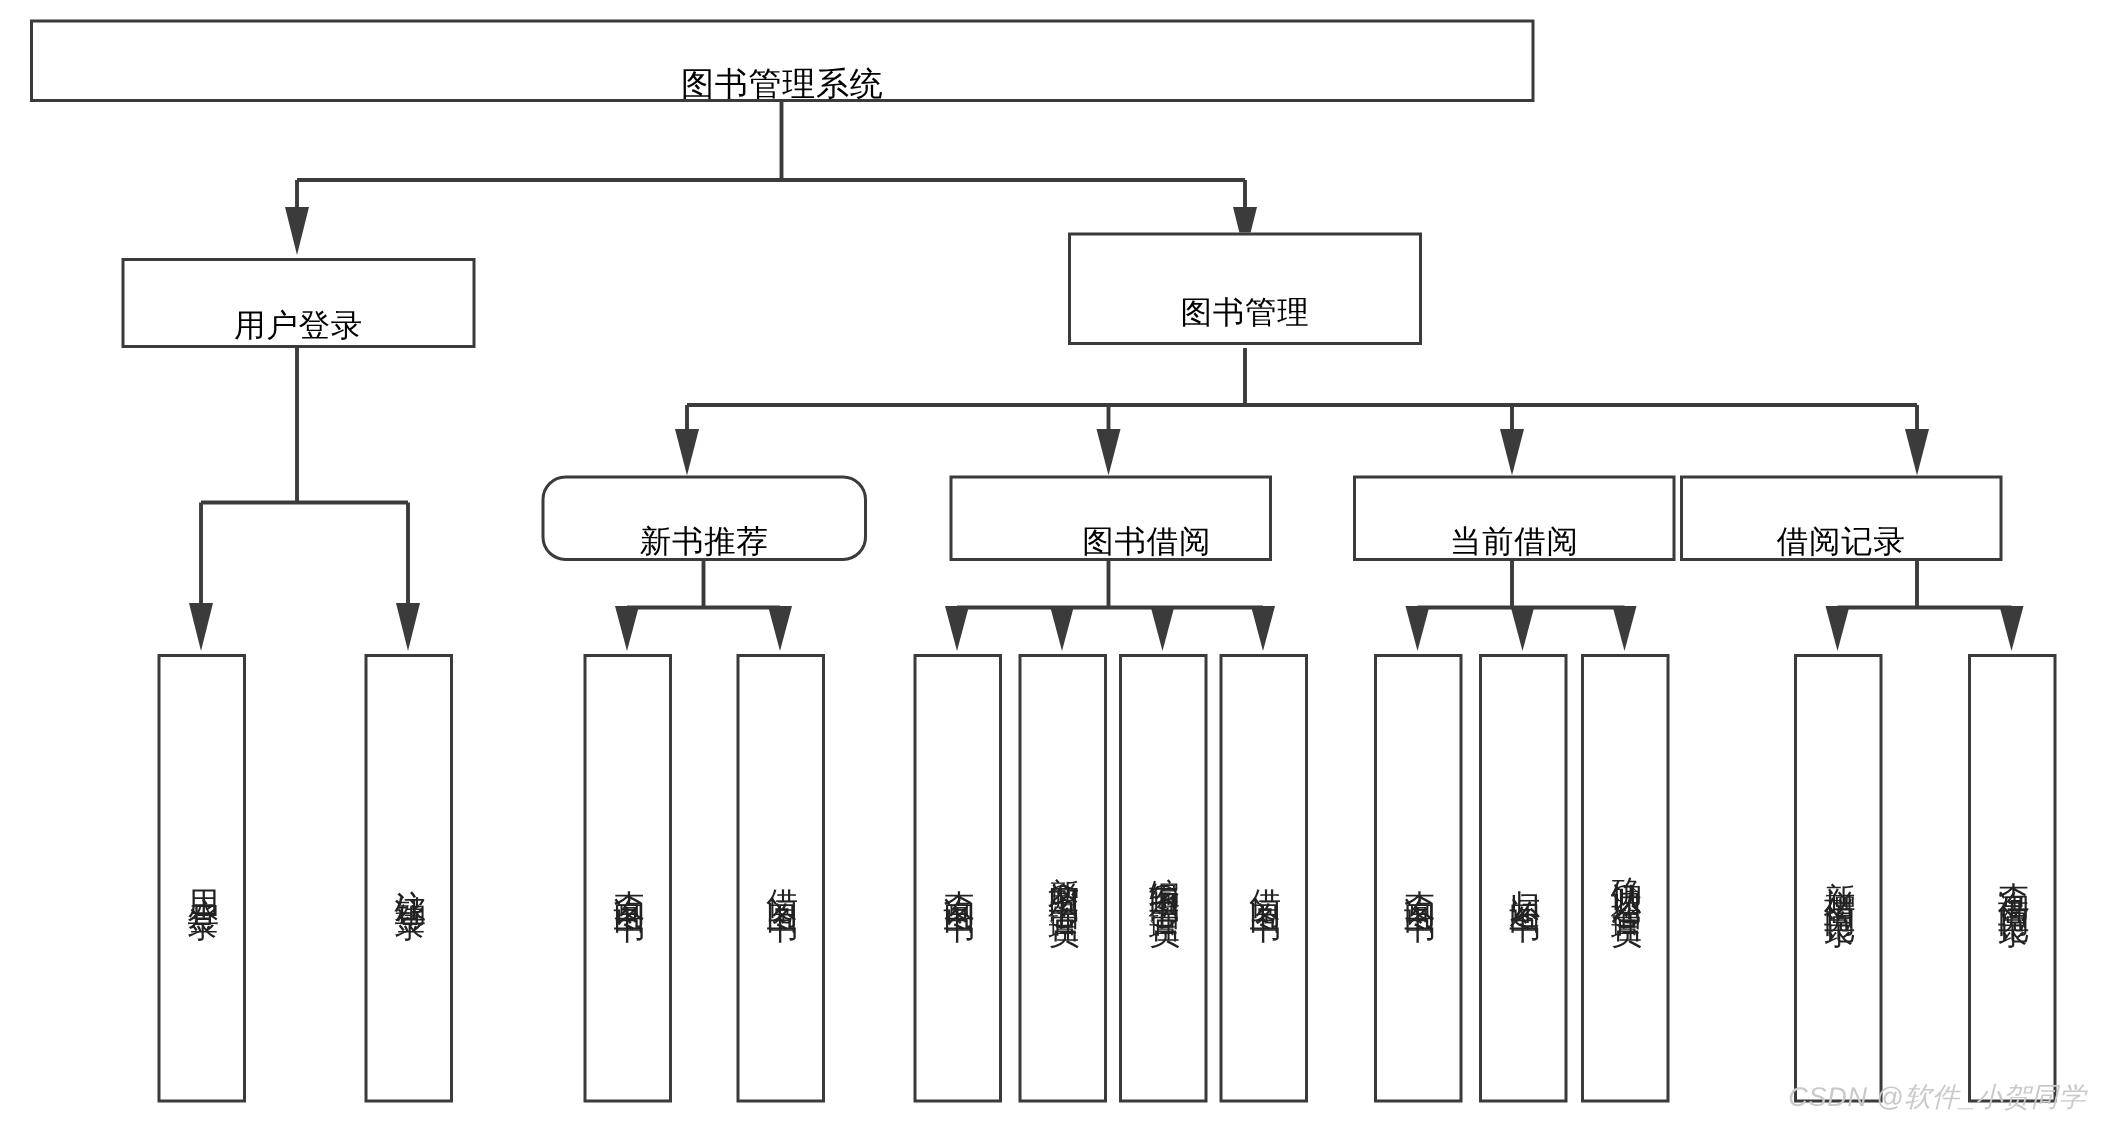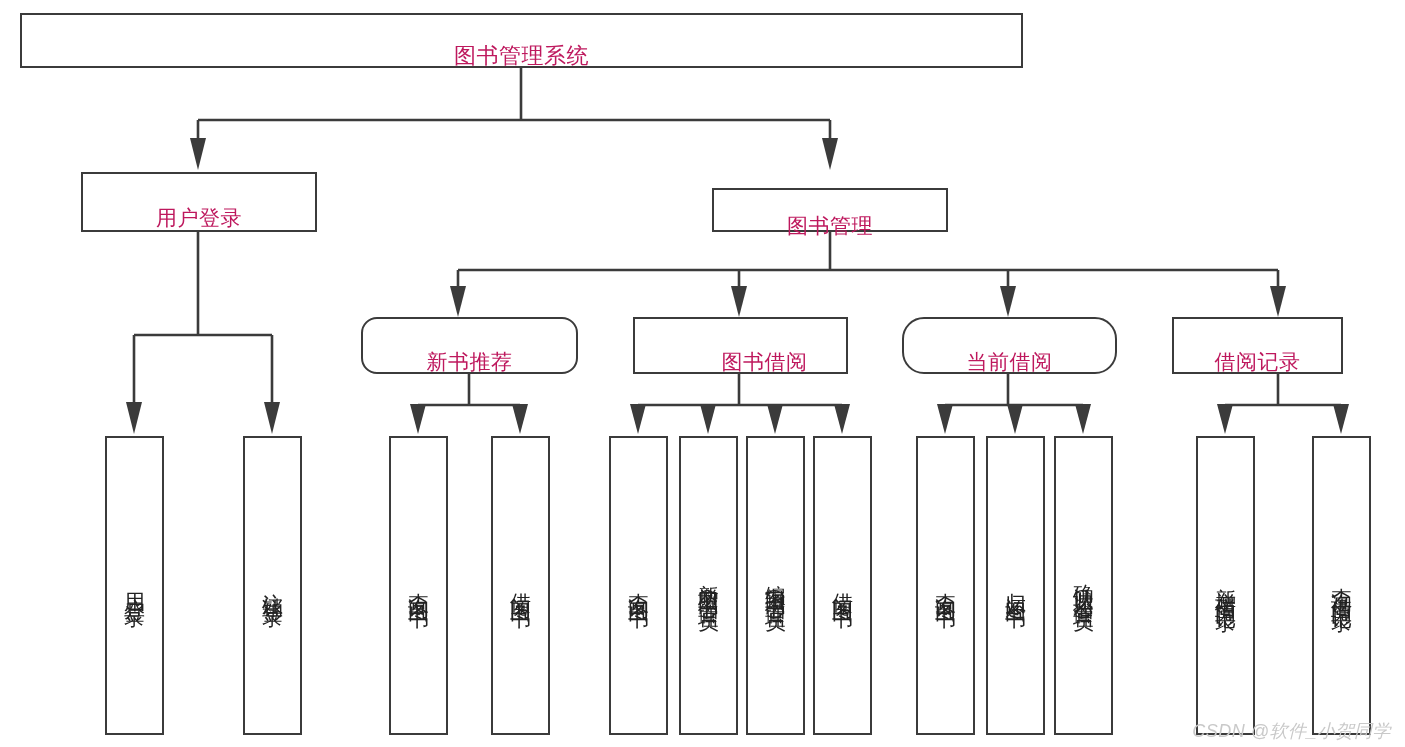--- a/index.html
+++ b/index.html
@@ -32,7 +32,7 @@
     font-size: 21px;
     letter-spacing: 0.5px;
     line-height: 1.2;
-    color: #be185d;
+    color: #000000;
     white-space: nowrap;
     margin-top: 32px;
   }

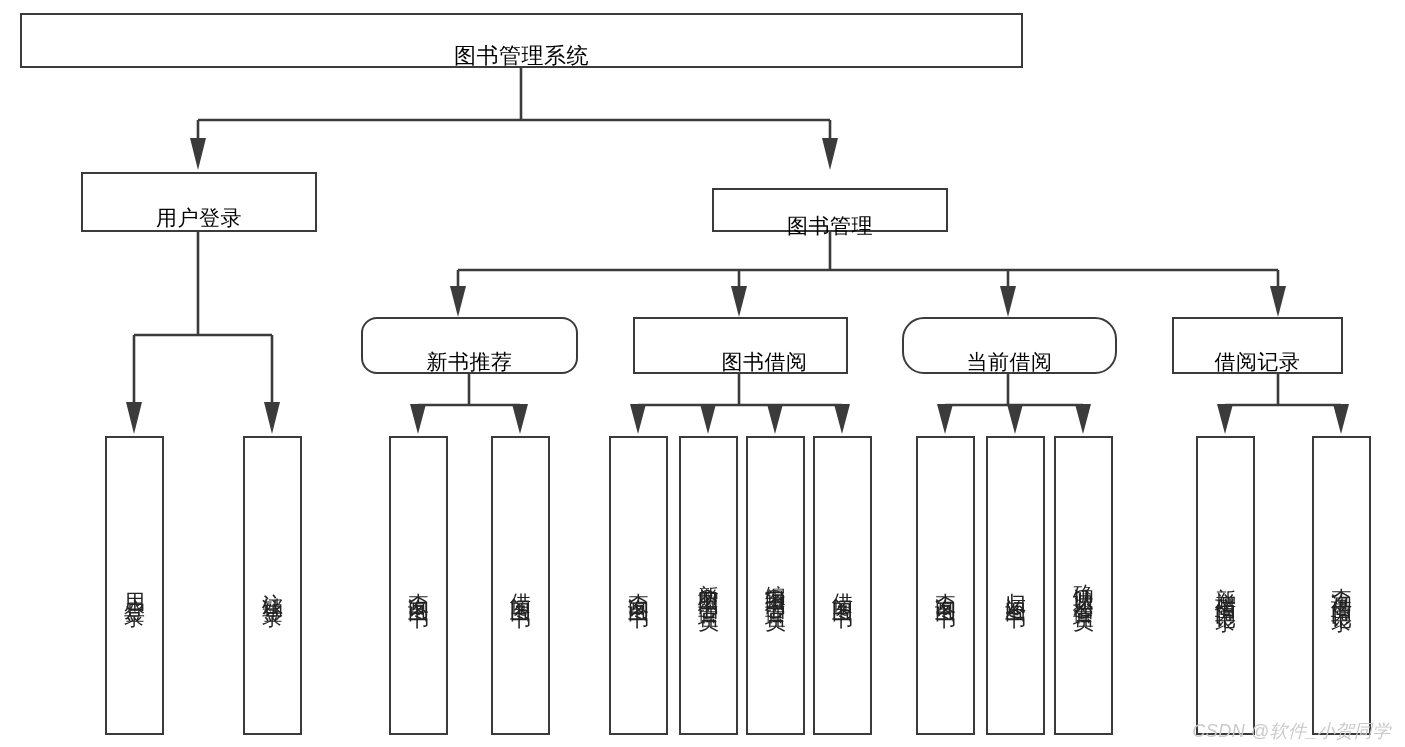--- a/index.html
+++ b/index.html
@@ -154,7 +154,7 @@
     <span class="node-h">用户登录</span>
   </div>
 
-  <div class="node" style="left:712px; top:188px; width:236px; height:44px;">
+  <div class="node" style="left:712px; top:155px; width:236px; height:75px;">
     <span class="node-h">图书管理</span>
   </div>
 

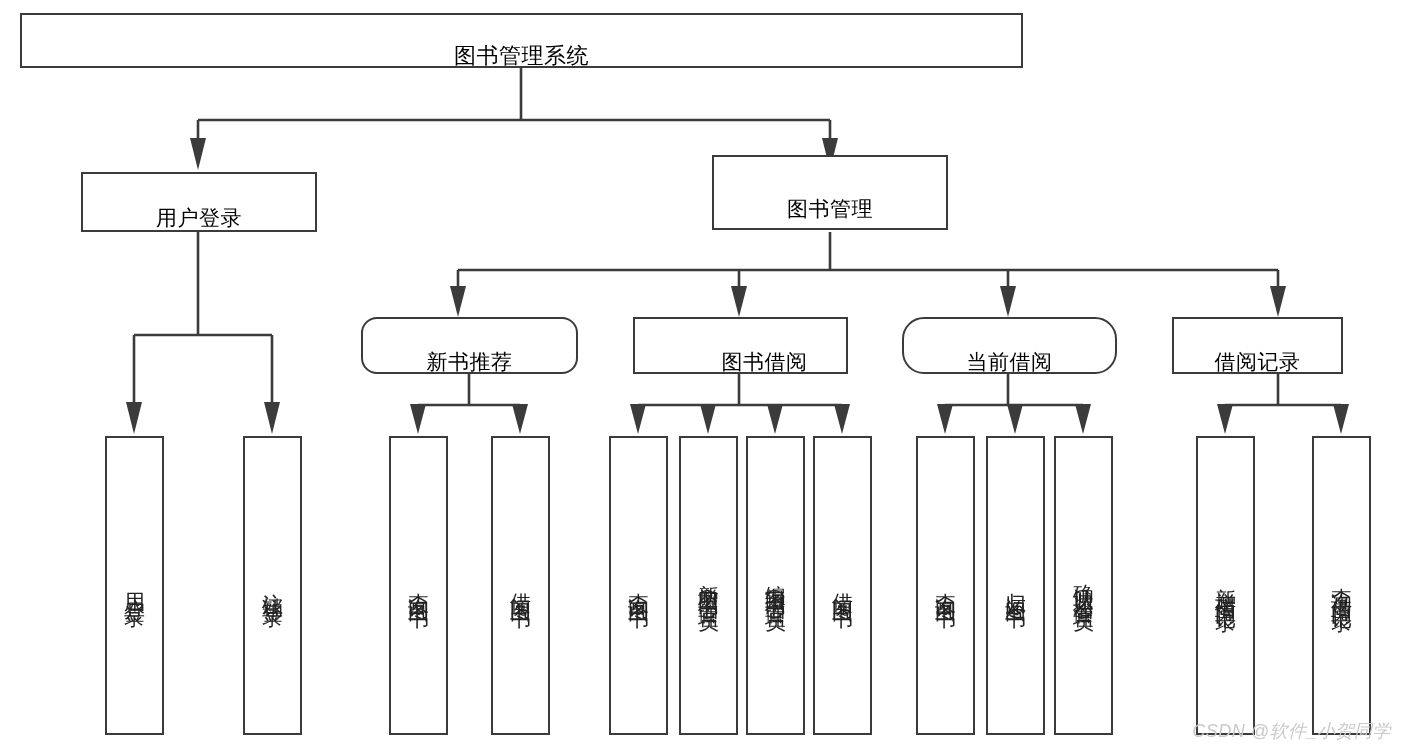--- a/index.html
+++ b/index.html
@@ -166,7 +166,7 @@
     <span class="node-h">图书借阅</span>
   </div>
 
-  <div class="node" style="left:902px; top:317px; width:215px; height:57px;border-radius:22px;">
+  <div class="node" style="left:902px; top:317px; width:215px; height:57px;">
     <span class="node-h">当前借阅</span>
   </div>
 

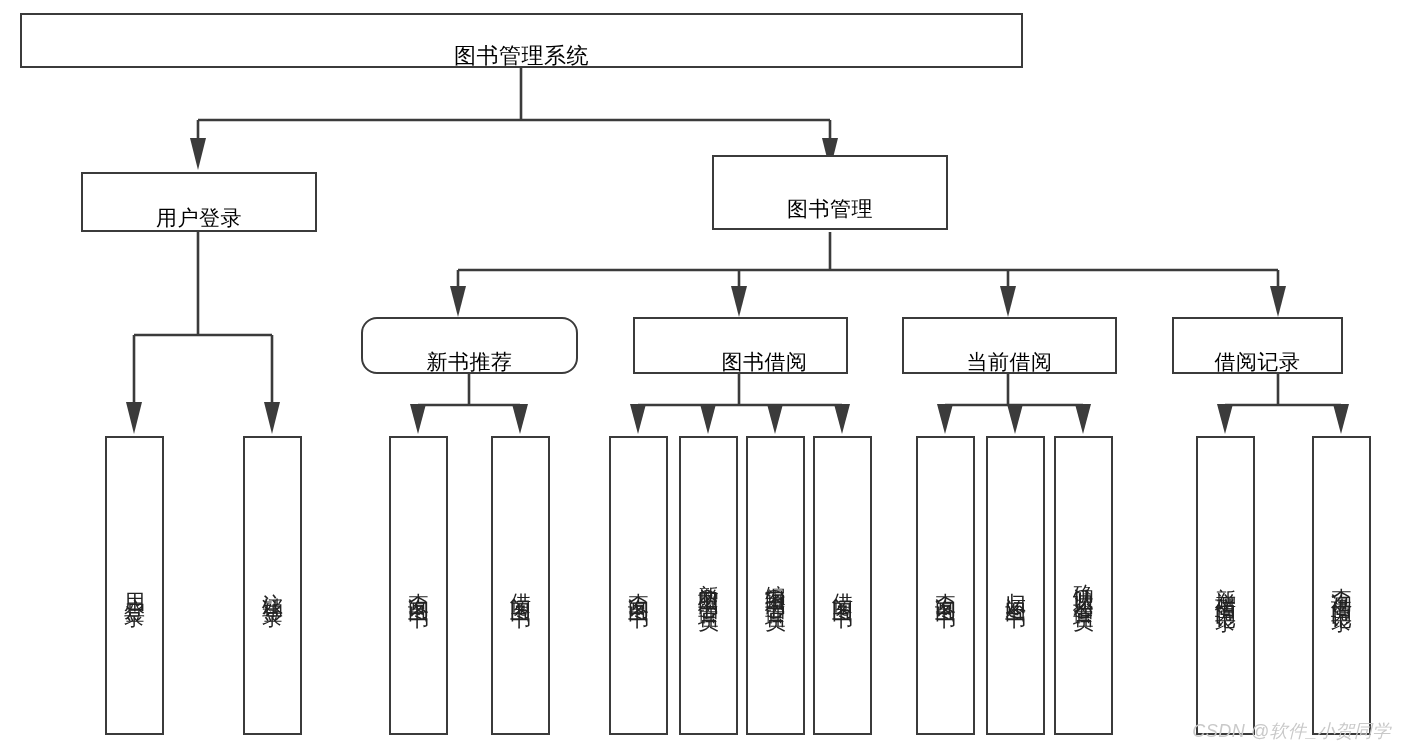--- a/index.html
+++ b/index.html
@@ -170,7 +170,7 @@
     <span class="node-h">当前借阅</span>
   </div>
 
-  <div class="node" style="left:1172px; top:317px; width:171px; height:57px;">
+  <div class="node" style="left:1120px; top:317px; width:215px; height:57px;">
     <span class="node-h">借阅记录</span>
   </div>
 

